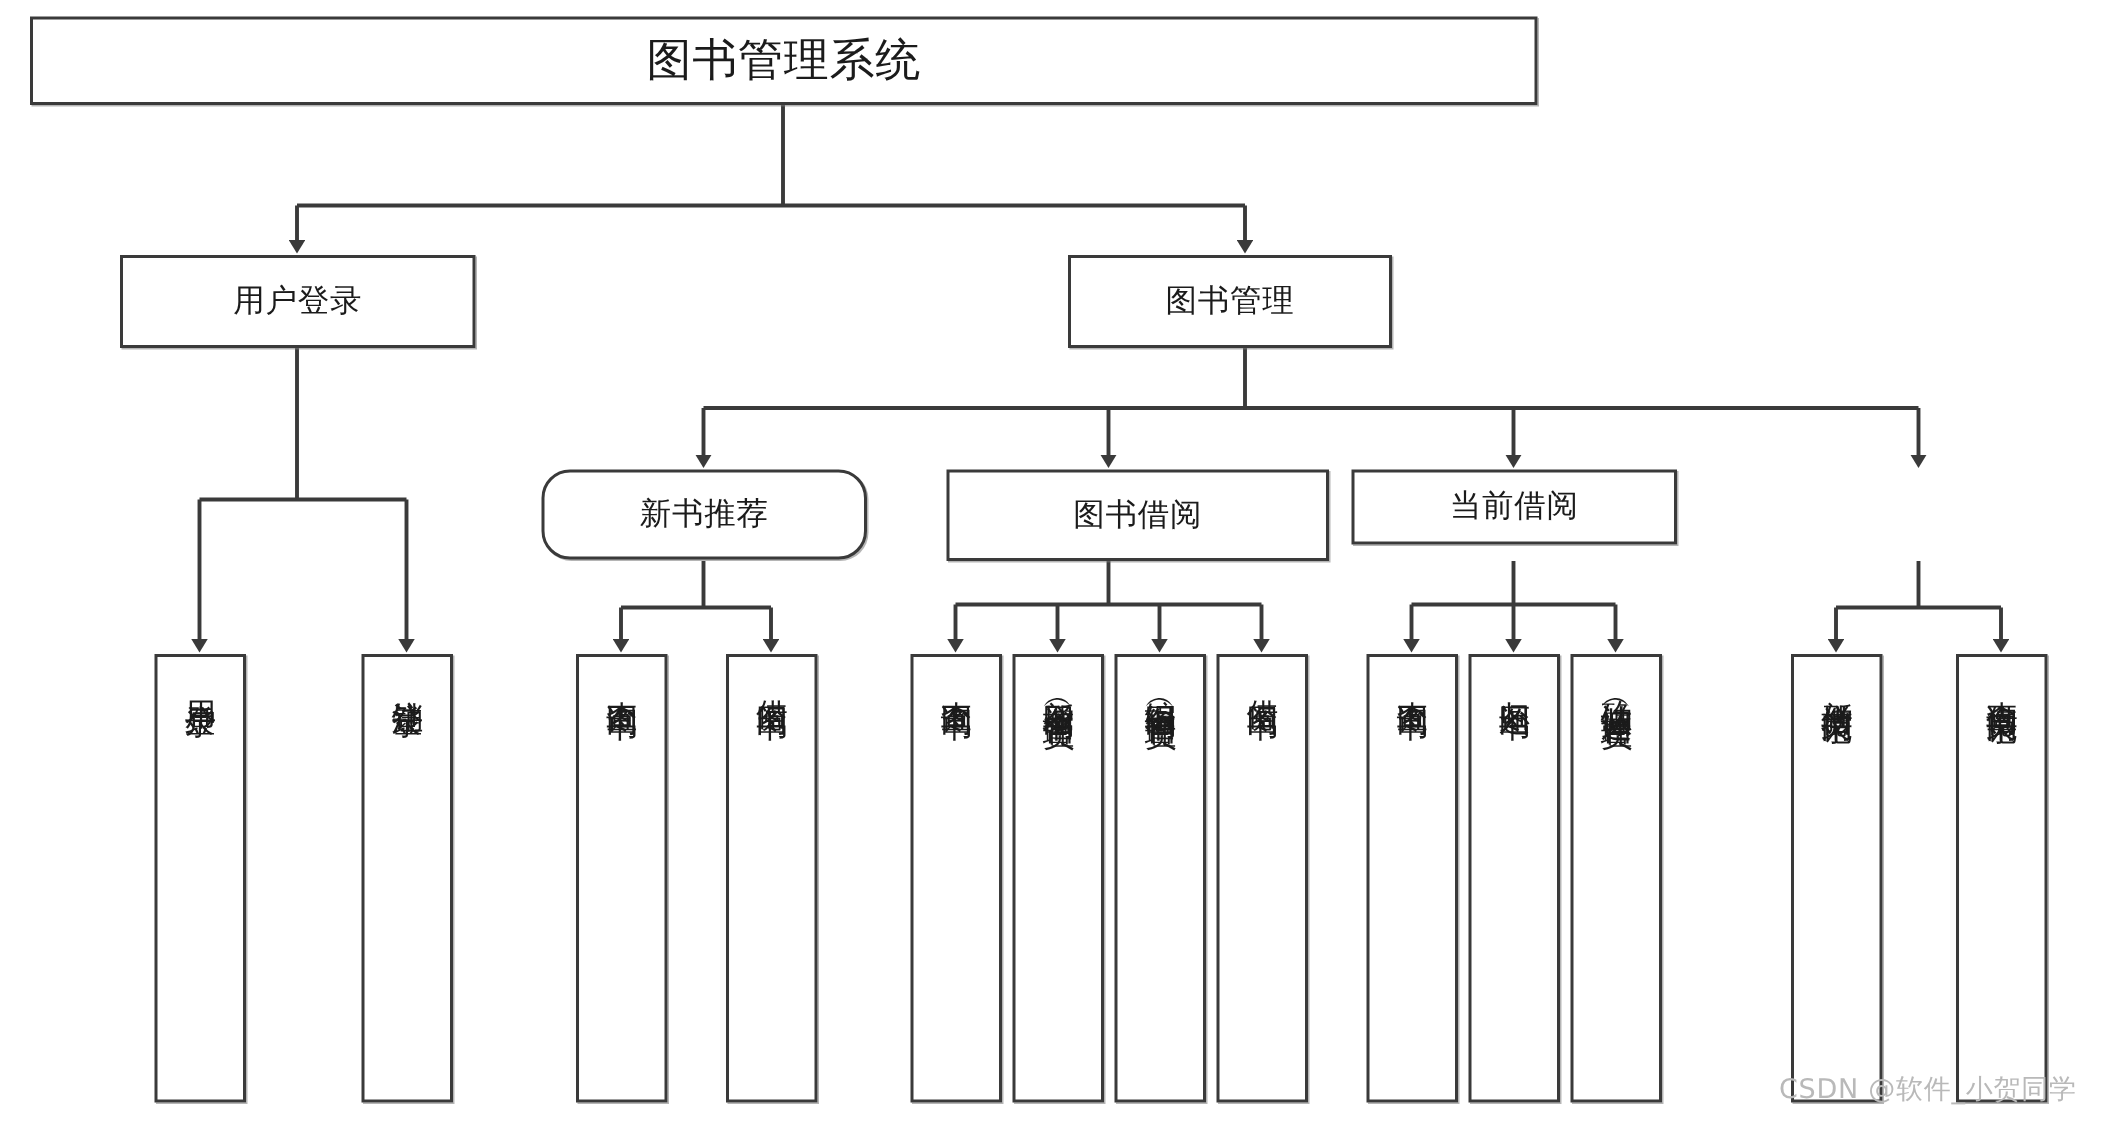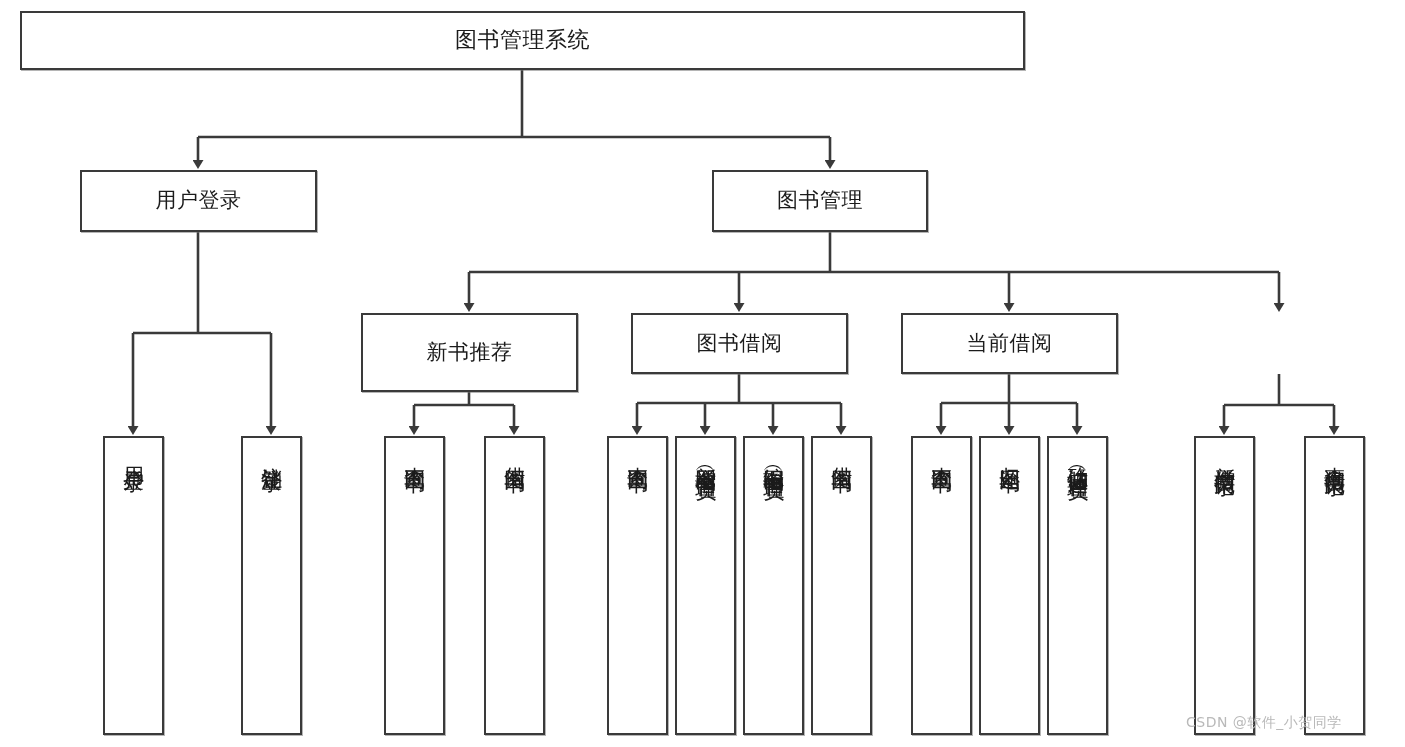--- a/index.html
+++ b/index.html
@@ -49,7 +49,7 @@
     white-space: nowrap;
   }
   .node.root .label {
-    font-size: 22px;
+    font-size: 30px;
   }
   
   .node.leaf {

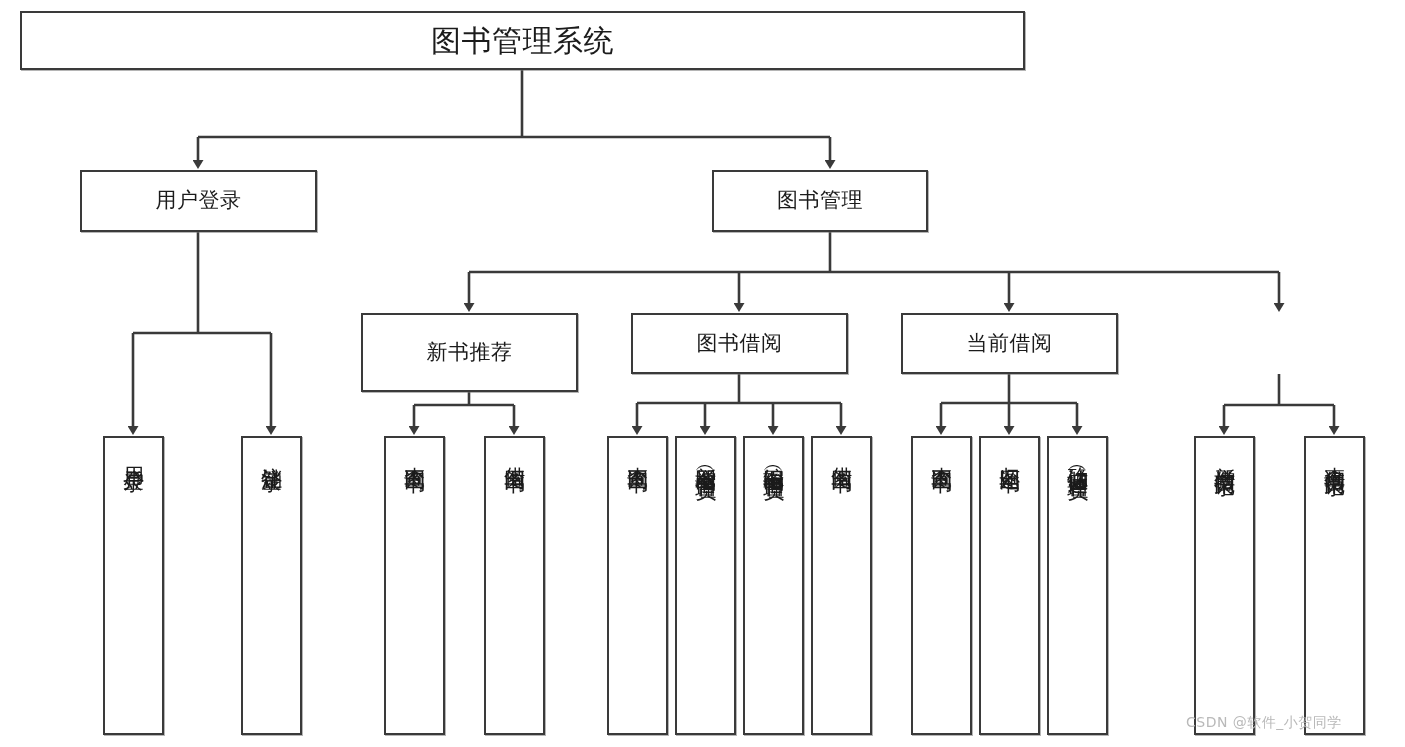--- a/index.html
+++ b/index.html
@@ -144,7 +144,7 @@
     <span class="label">图书管理</span>
   </div>
 
-  <div class="node horiz" style="left:361px; top:313px; width:217px; height:79px;">
+  <div class="node horiz" style="left:361px; top:313px; width:217px; height:60px;border-radius:19px;">
     <span class="label">新书推荐</span>
   </div>
 

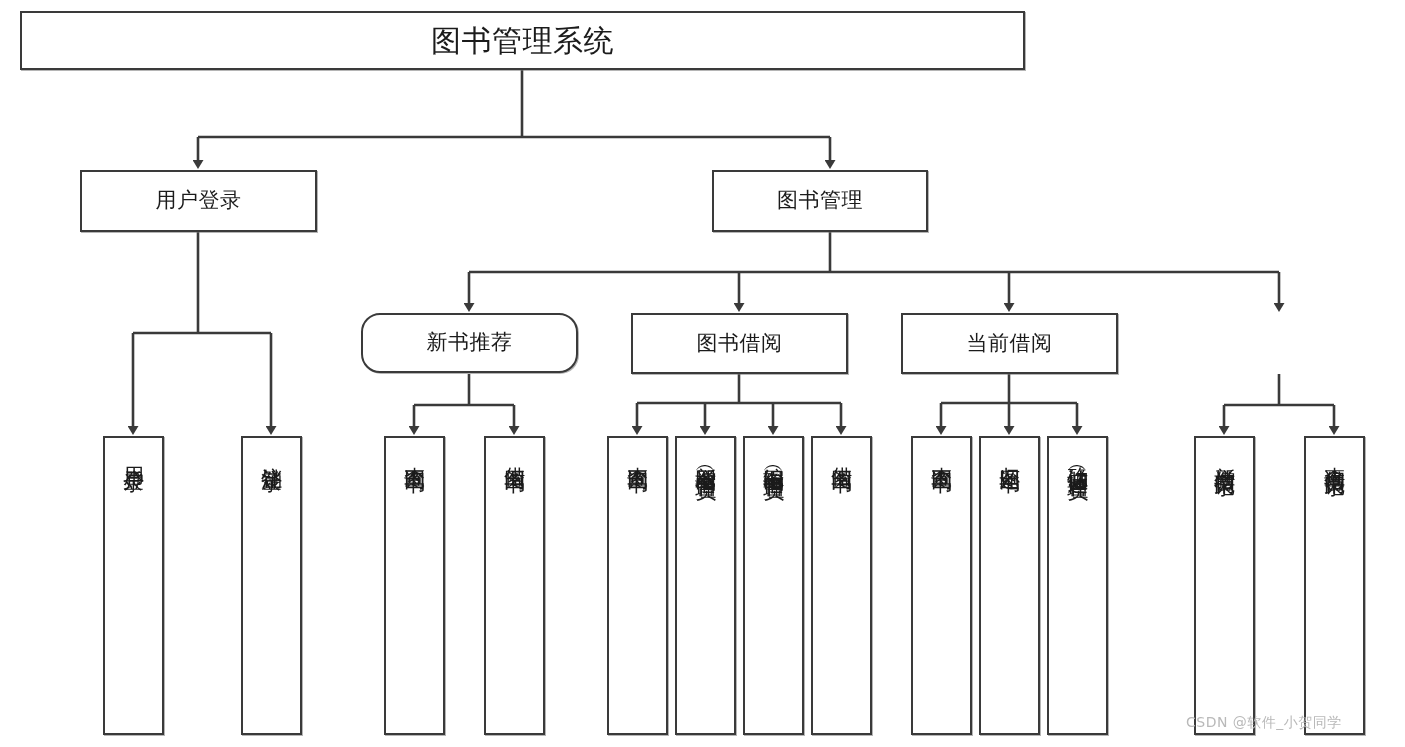--- a/index.html
+++ b/index.html
@@ -148,7 +148,7 @@
     <span class="label">新书推荐</span>
   </div>
 
-  <div class="node horiz" style="left:631px; top:313px; width:217px; height:61px;">
+  <div class="node horiz" style="left:631px; top:313px; width:255px; height:61px;">
     <span class="label">图书借阅</span>
   </div>
 

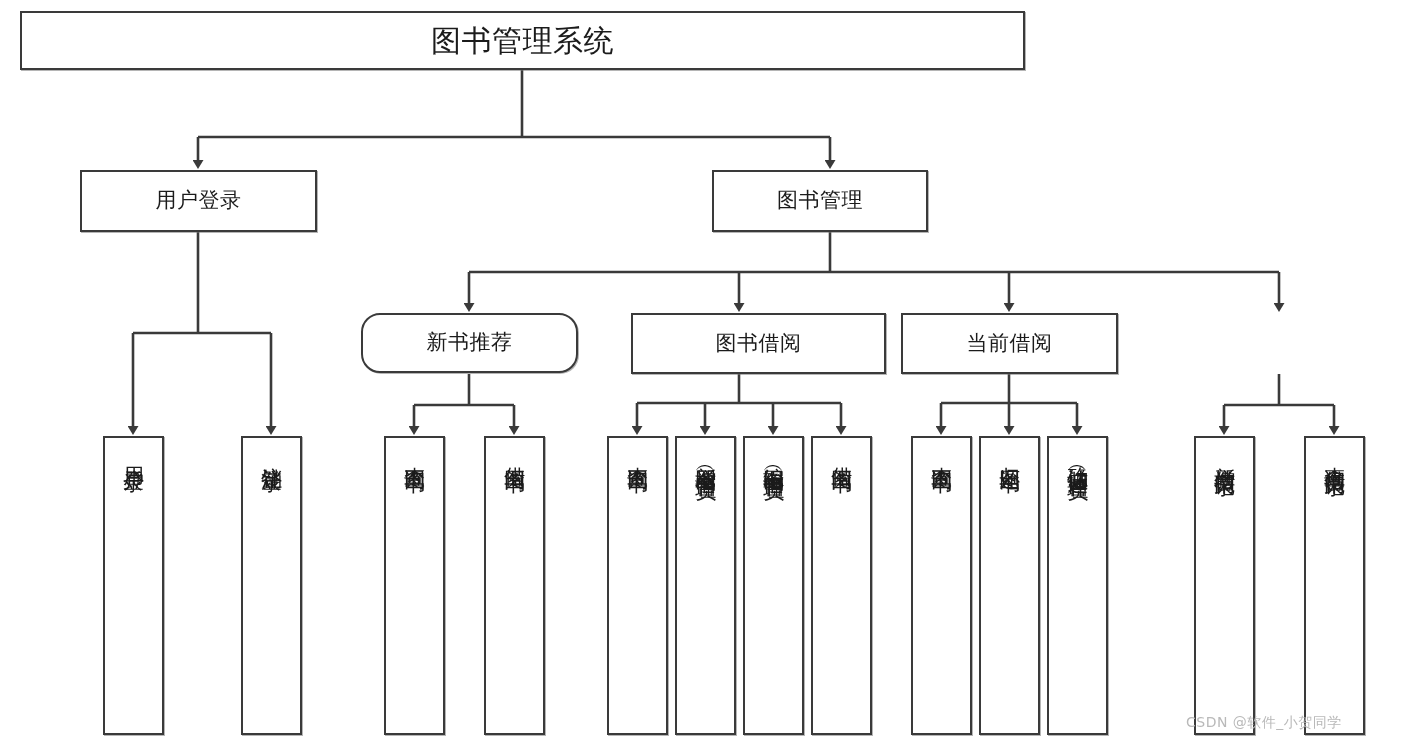--- a/index.html
+++ b/index.html
@@ -152,7 +152,7 @@
     <span class="label">图书借阅</span>
   </div>
 
-  <div class="node horiz" style="left:901px; top:313px; width:217px; height:61px;justify-content:center;">
+  <div class="node horiz" style="left:901px; top:313px; width:217px; height:50px;justify-content:center;">
     <span class="label">当前借阅</span>
   </div>
 

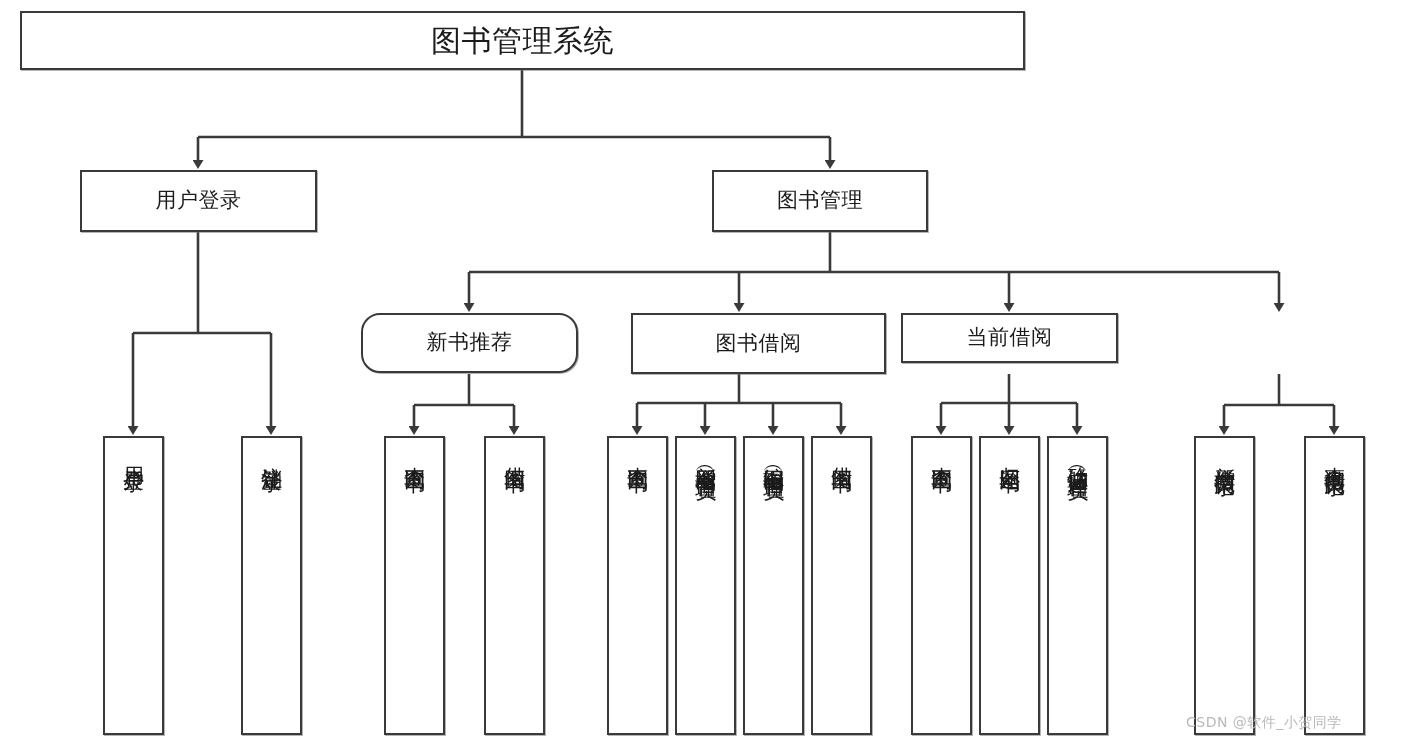--- a/index.html
+++ b/index.html
@@ -68,7 +68,7 @@
     position: absolute;
     left: 1186px;
     top: 714px;
-    font-size: 14px;
+    font-size: 18px;
     color: #b9b9b9;
     white-space: nowrap;
     letter-spacing: 0.5px;

